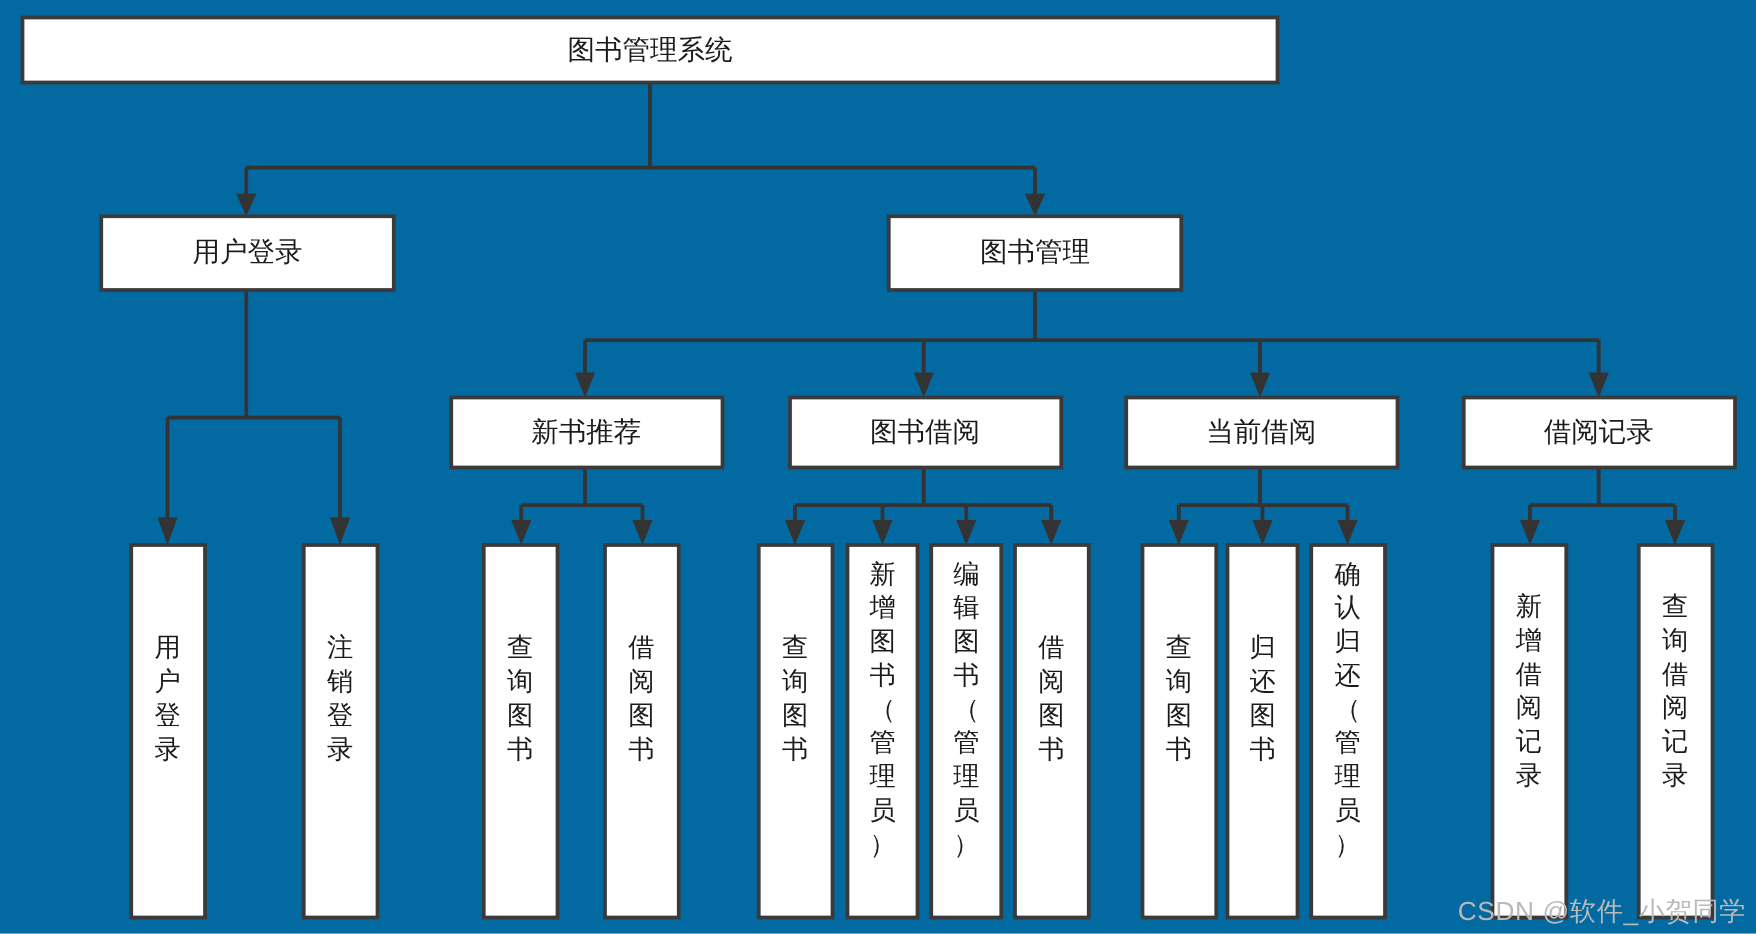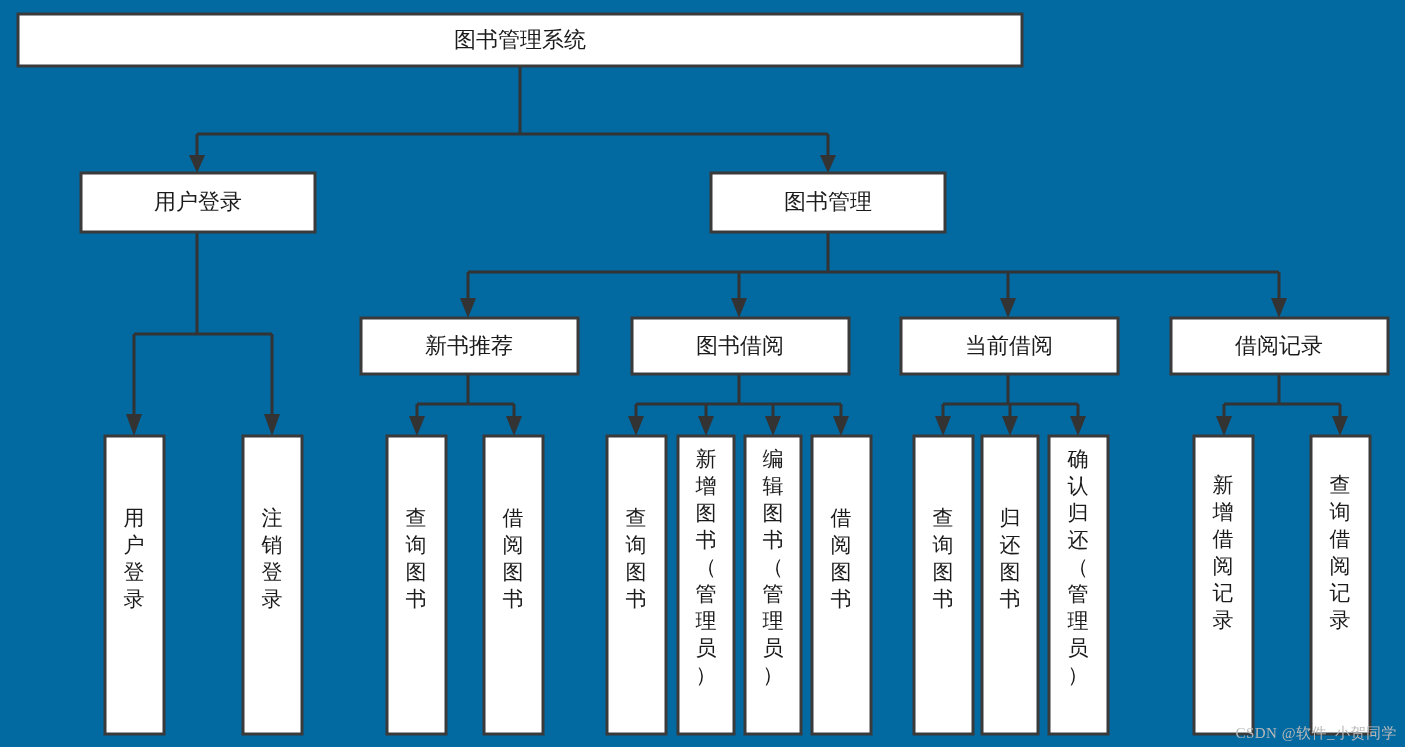--- a/index.html
+++ b/index.html
@@ -54,8 +54,8 @@
     position: absolute;
     right: 8px;
     bottom: 4px;
-    font-family: Liberation Serif, serif;
-    font-size: 15px;
+    font-family: Liberation Sans, sans-serif;
+    font-size: 21px;
     color: #b9b9b9;
     letter-spacing: 0.5px;
     white-space: nowrap;

